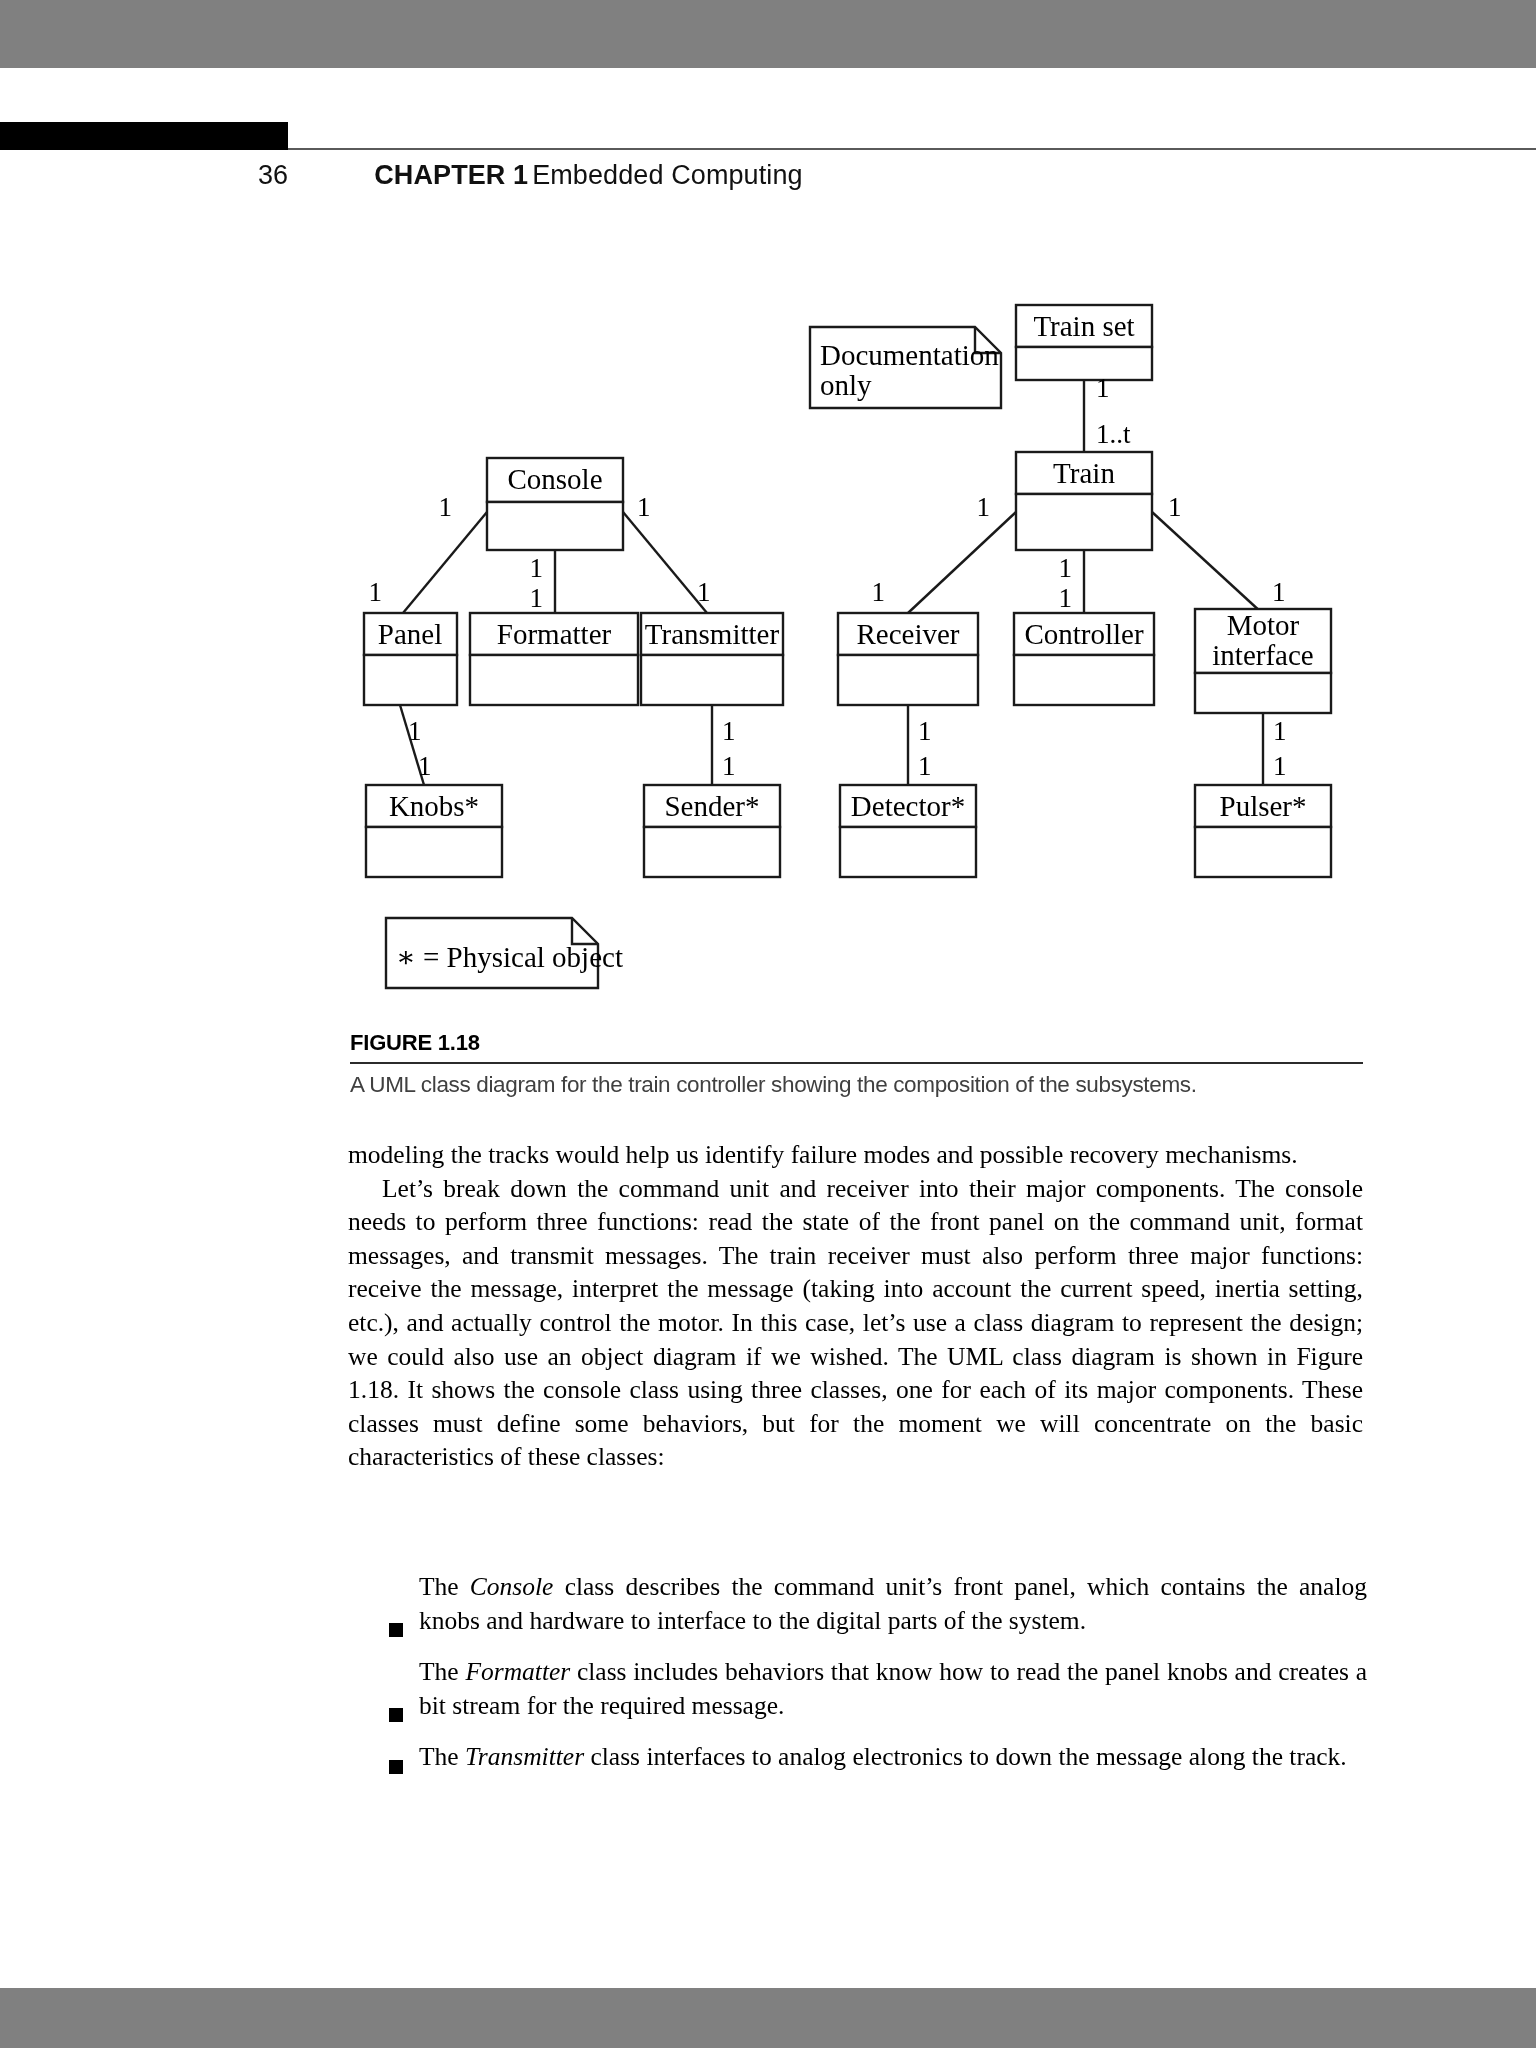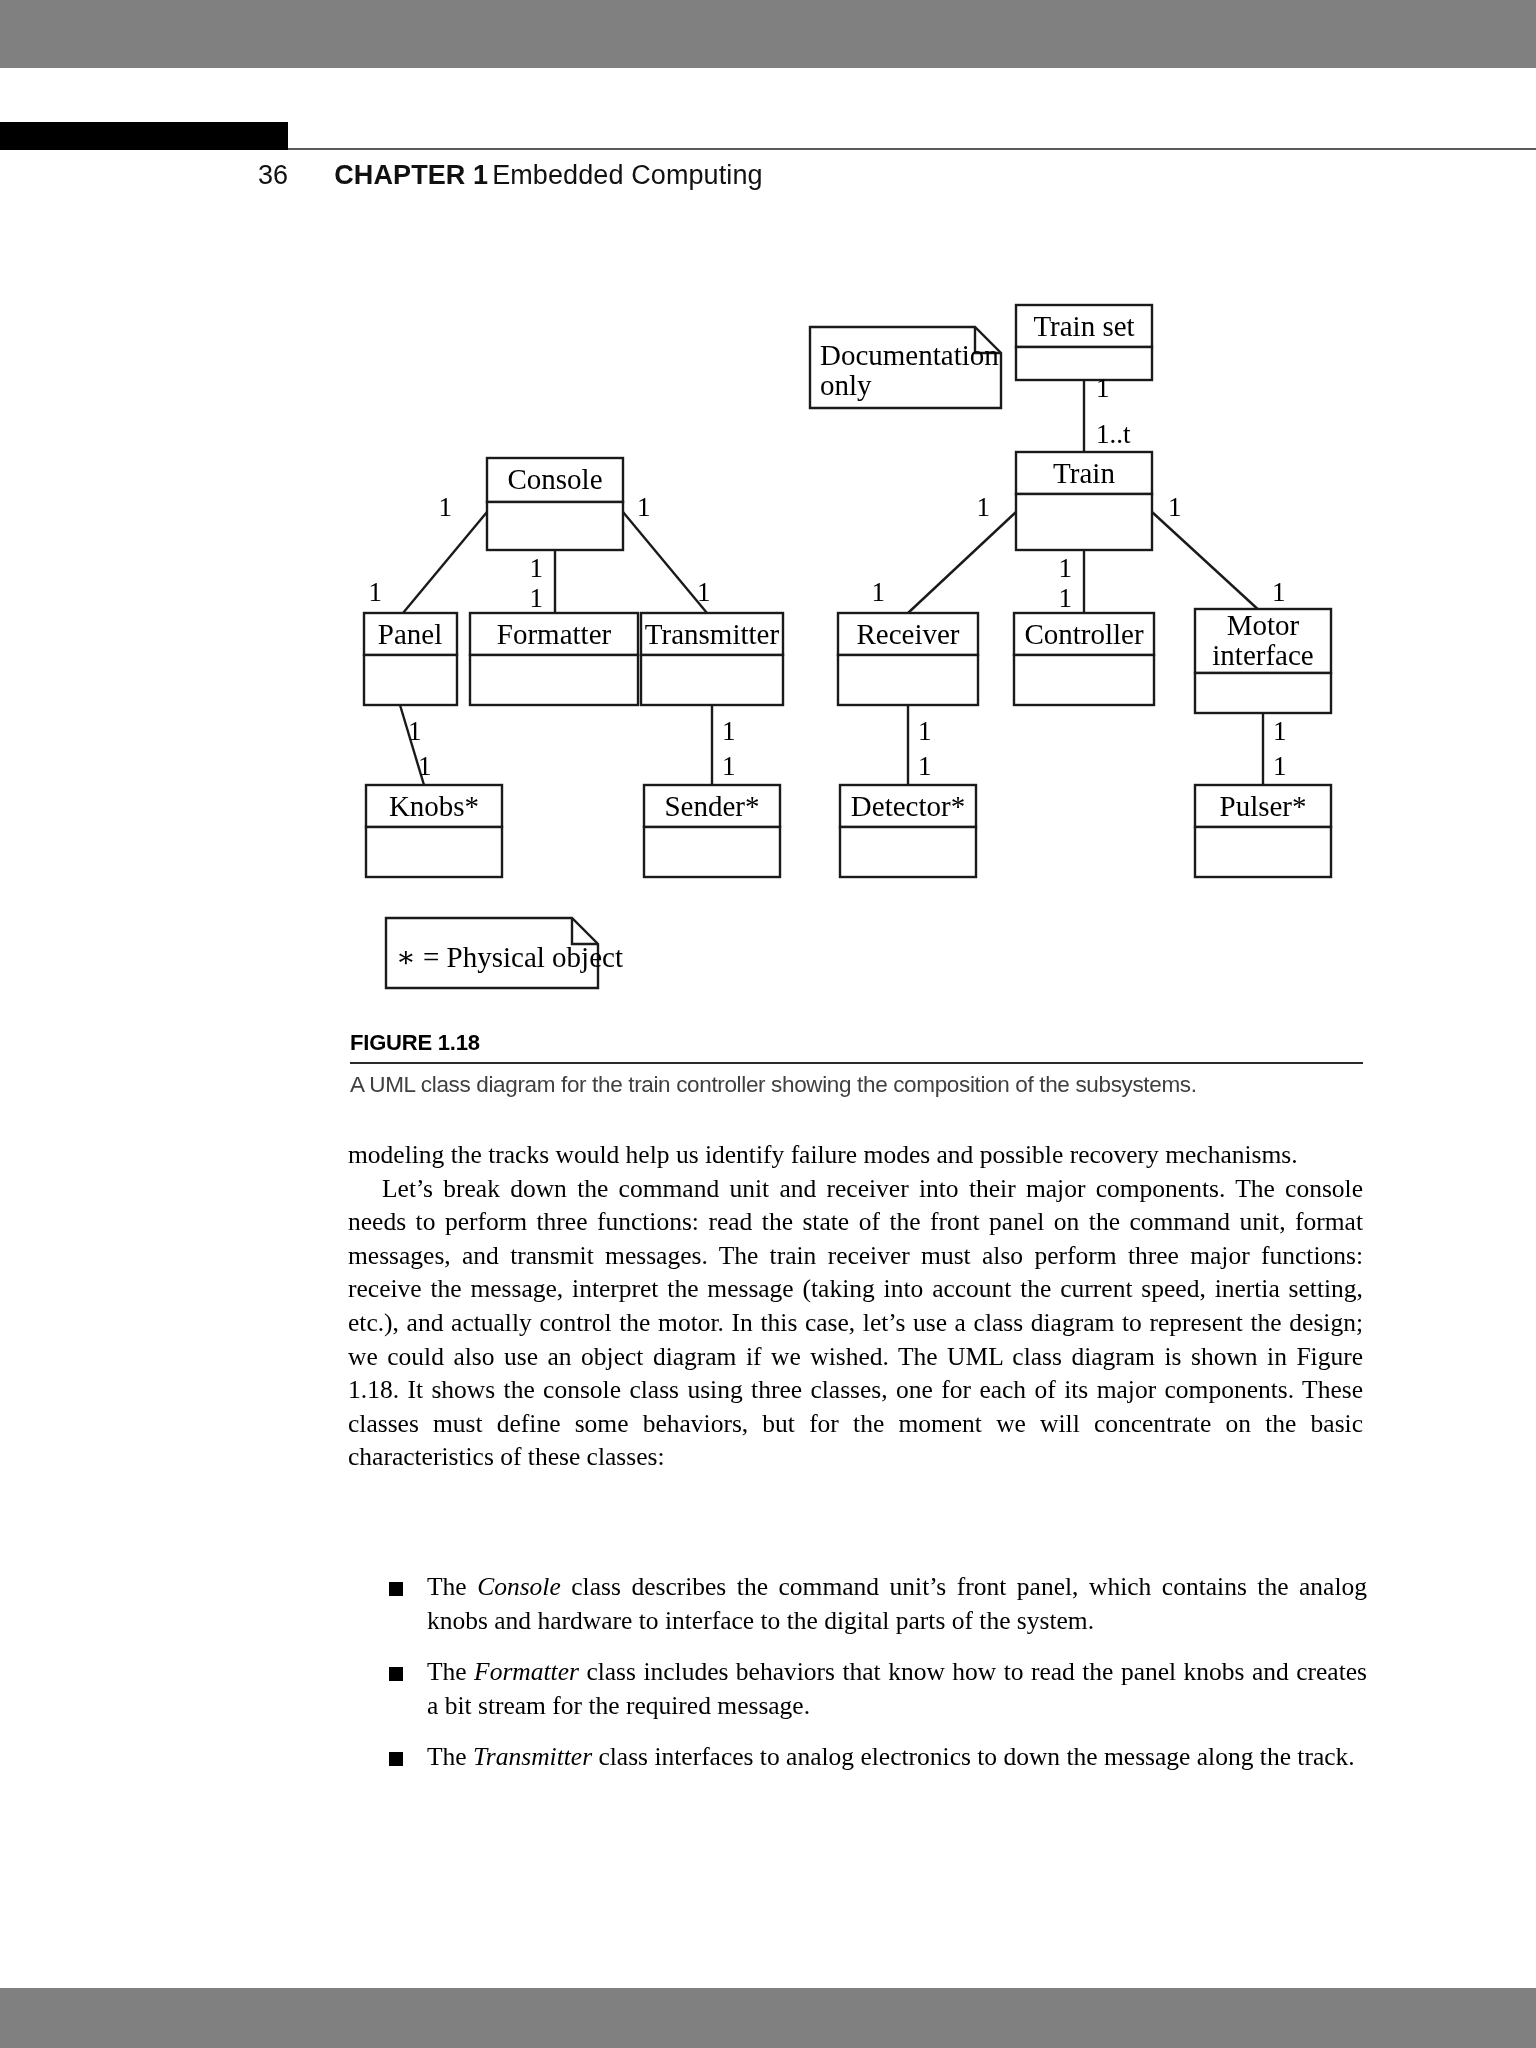--- a/index.html
+++ b/index.html
@@ -61,6 +61,7 @@
   }
   .head-chapter {
     font-weight: bold;
+    margin-left: 40px;
   }
   .head-title {
     font-weight: normal;

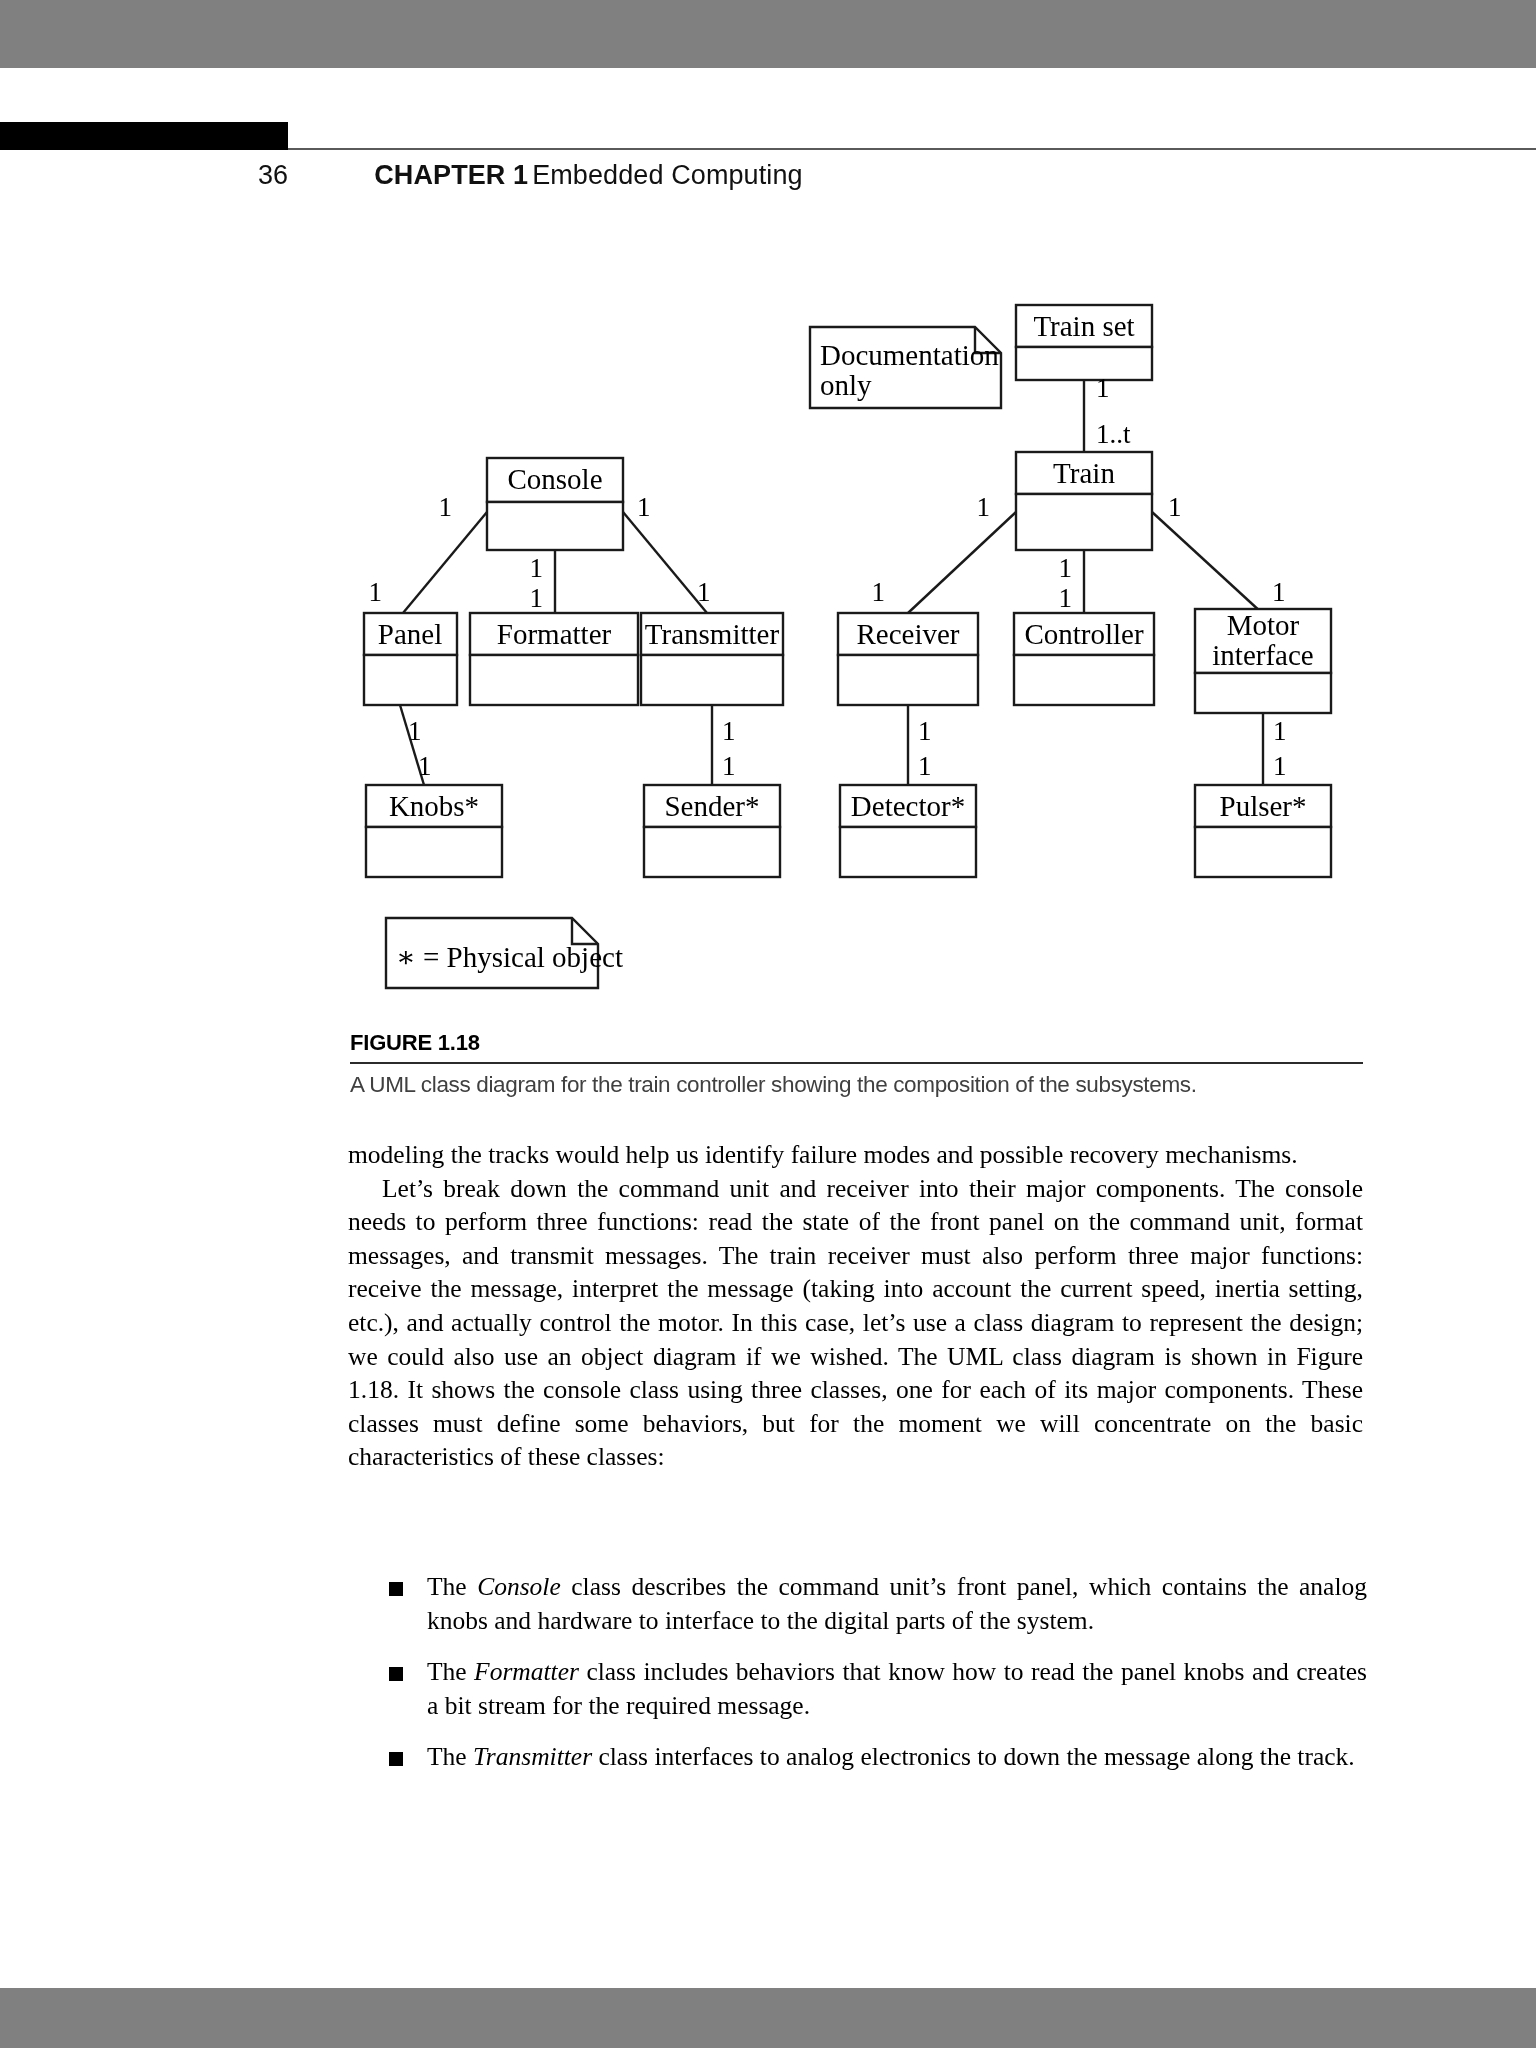--- a/index.html
+++ b/index.html
@@ -128,9 +128,8 @@
   }
   .bullet-row {
     display: flex;
-    align-items: flex-start;
+    align-items: flex-end;
     margin-bottom: 18px;
-    gap: 8px;
   }
   .bullet-mark {
     width: 14px;

